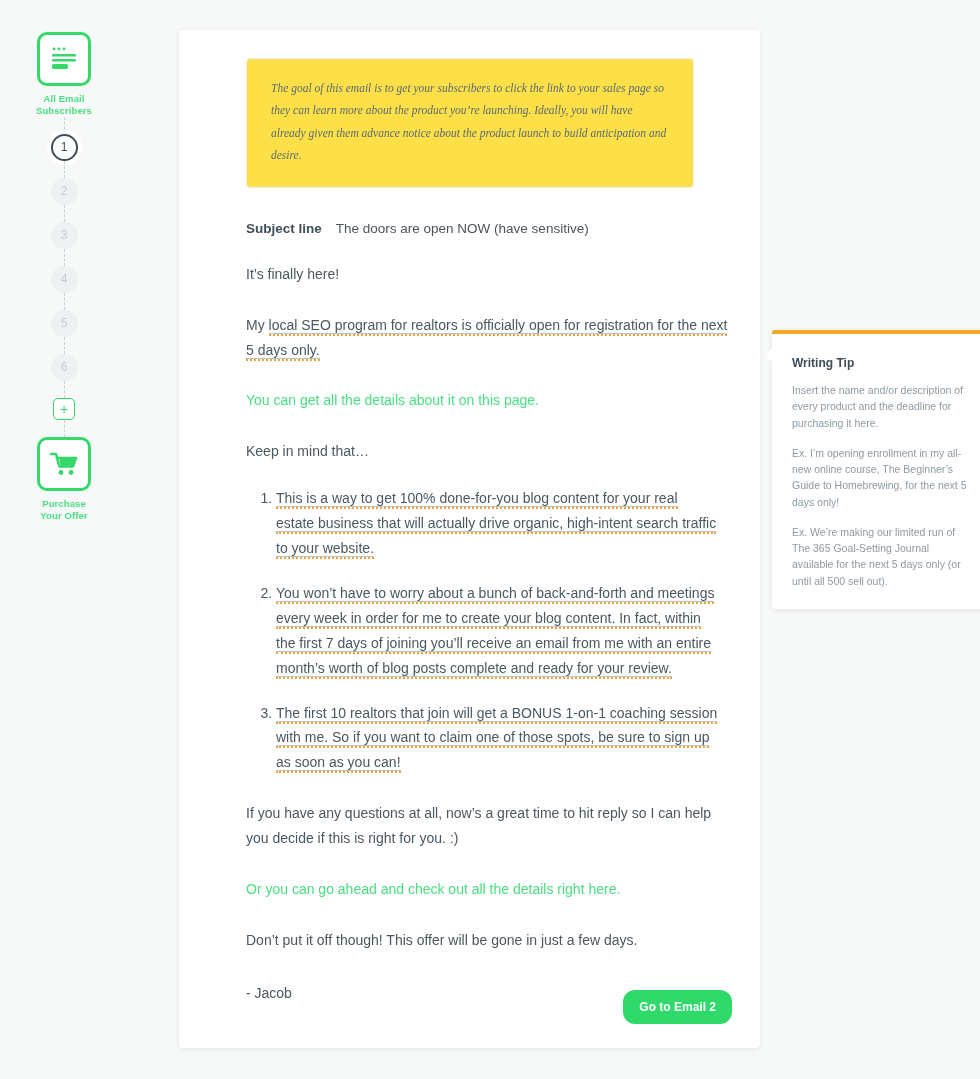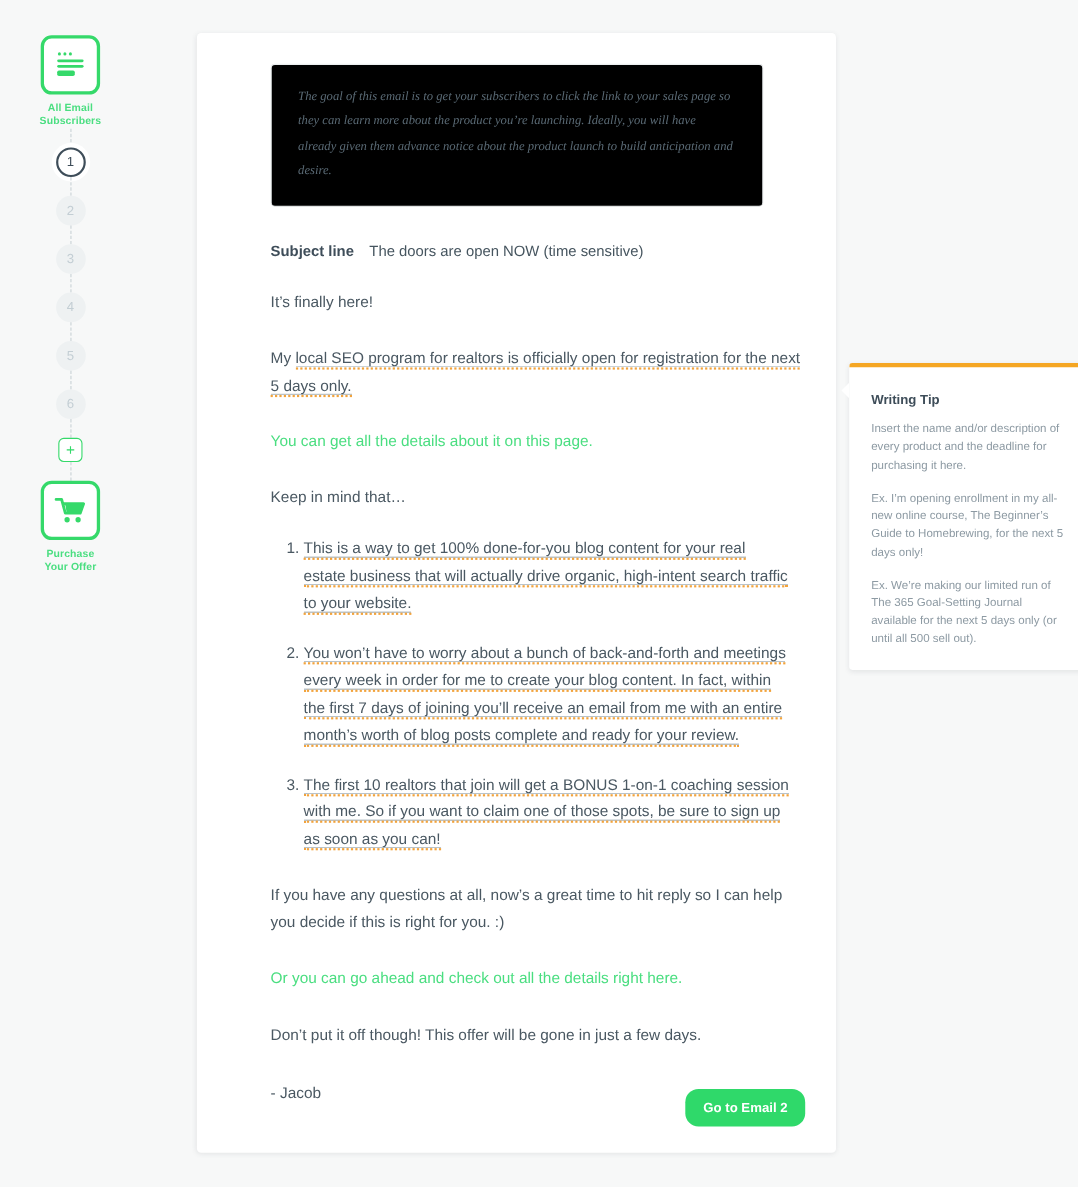--- a/index.html
+++ b/index.html
@@ -151,7 +151,7 @@
     margin: 28px 30px 0 67px;
     border: 1px solid #eceff0;
     border-radius: 4px;
-    background: #000000;
+    background: #fde047;
     padding: 18px 24px 20px 24px;
     box-sizing: border-box;
     width: 448px;

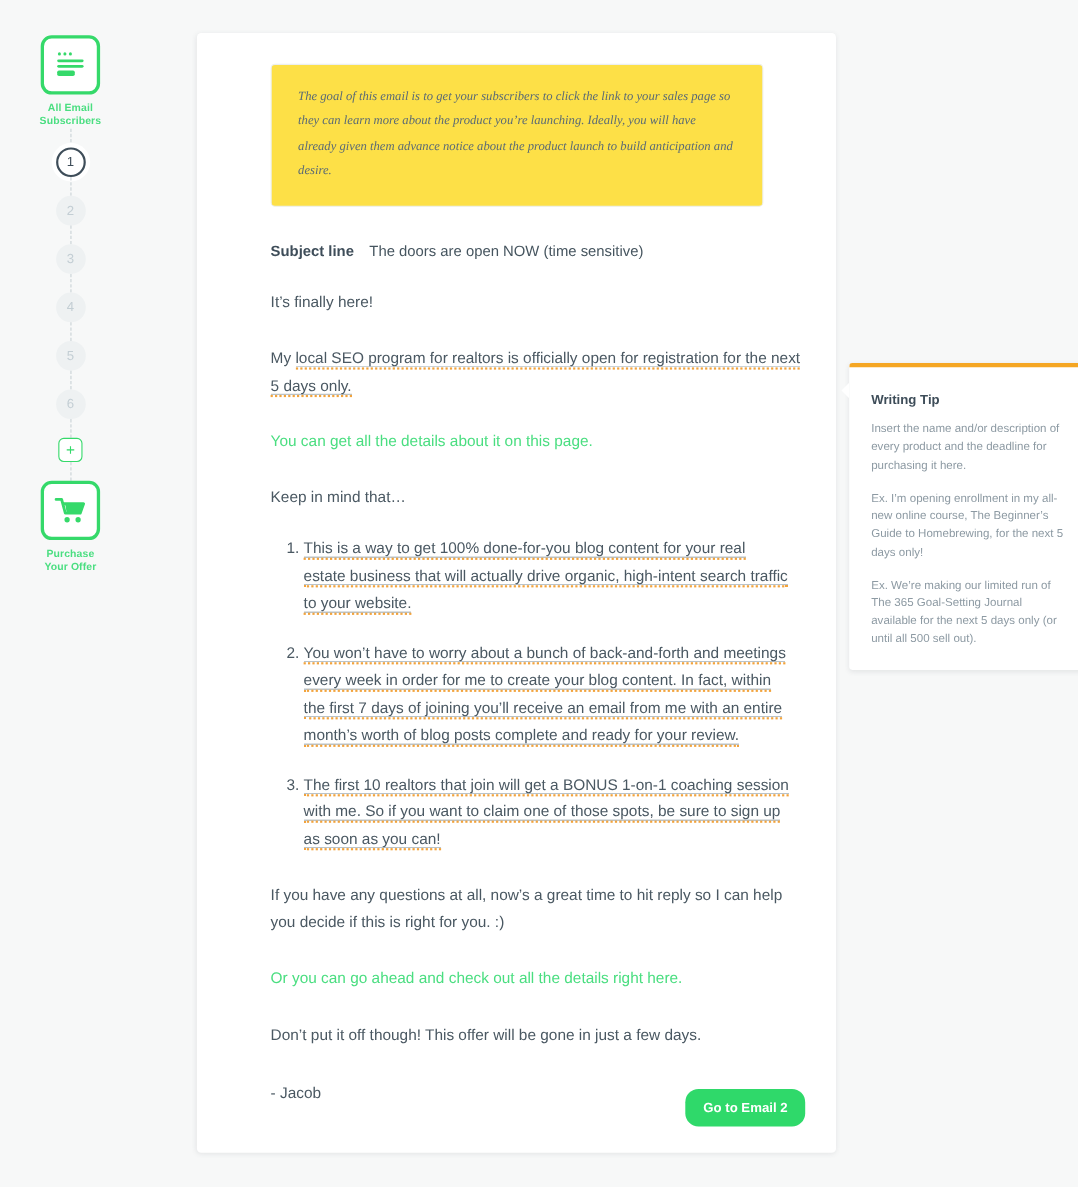--- a/index.html
+++ b/index.html
@@ -333,7 +333,7 @@
   <div class="body">
 
     <div class="subject-row">
-      <span class="lbl">Subject line</span><span>The doors are open NOW (time sensitive)</span>
+      <span class="lbl">Subject line</span><span>The doors are open NOW (have sensitive)</span>
     </div>
 
     <p class="para">It’s finally here!</p>

